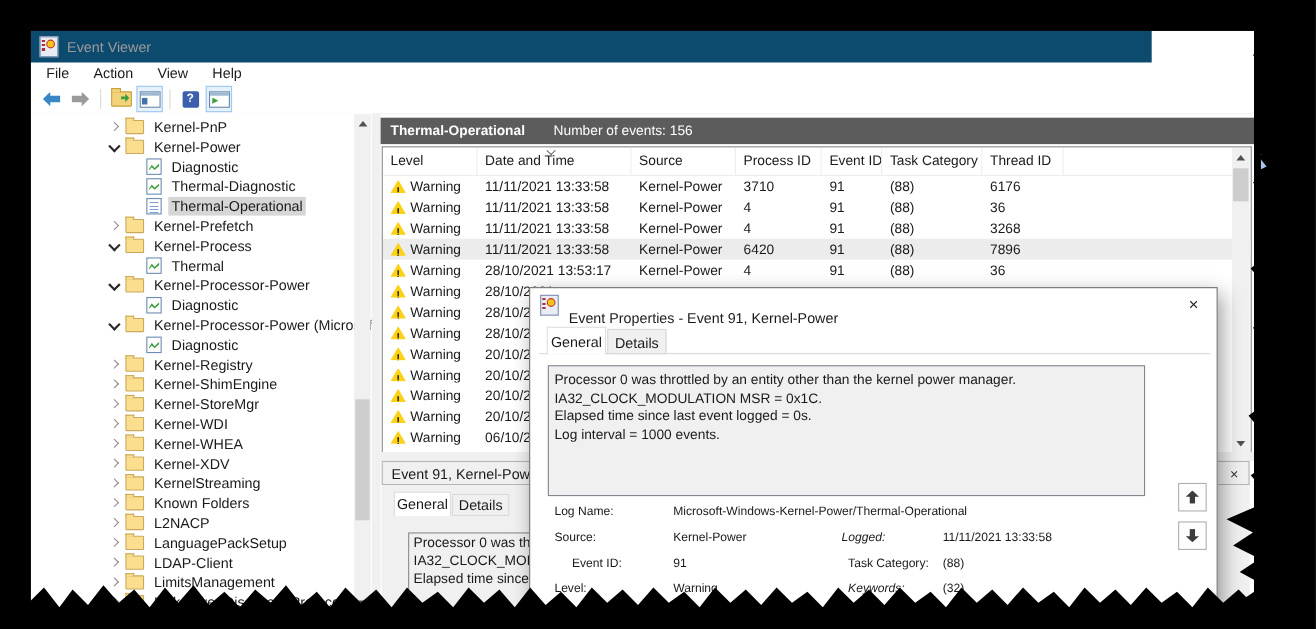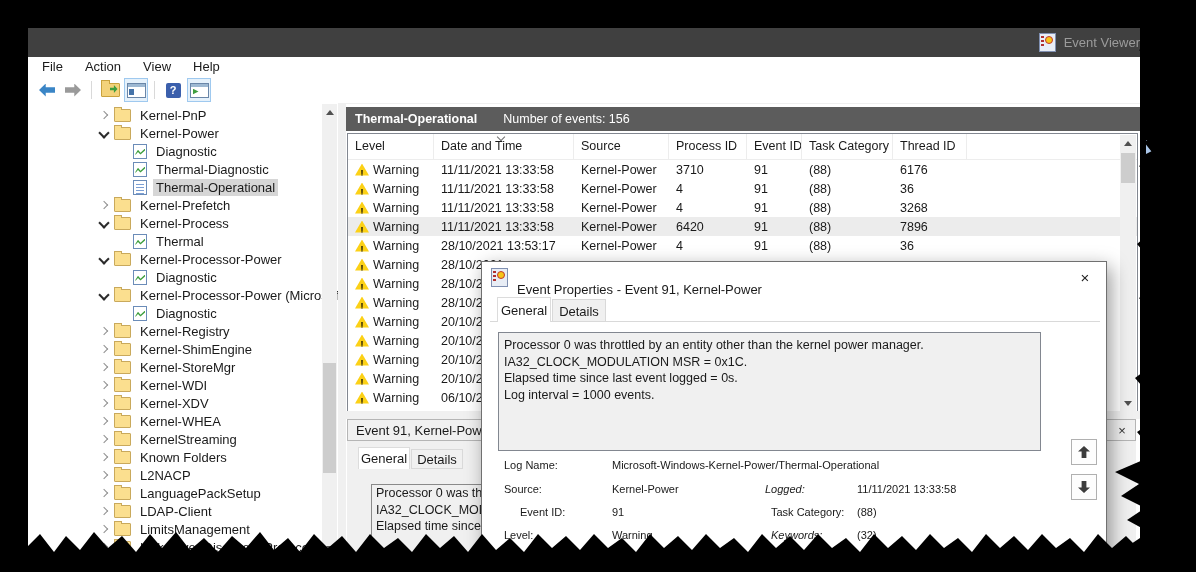--- a/index.html
+++ b/index.html
@@ -8,7 +8,7 @@
   .abs{position:absolute;}
   
   .window{left:28px;top:28px;width:1112px;height:528px;background:#fff;}
-  .titlebar{left:28px;top:28px;width:1112px;height:29px;background:#404040;display:flex;align-items:center;justify-content:flex-end;}
+  .titlebar{left:28px;top:28px;width:1019px;height:29px;background:#0c4a6e;display:flex;align-items:center;}
   .app-icon{width:15px;height:17px;margin-left:8px;background:#e8edf5;border:1px solid #7f8fb1;position:relative;}
   .app-icon::before{content:"";position:absolute;left:1px;top:2px;width:3px;height:11px;background:repeating-linear-gradient(180deg,#b03030 0 2px,#e8edf5 2px 4px);}
   .app-icon::after{content:"";position:absolute;right:2px;top:2px;width:6px;height:6px;background:#f5c518;border-radius:50%;border:1px solid #c2382f;}

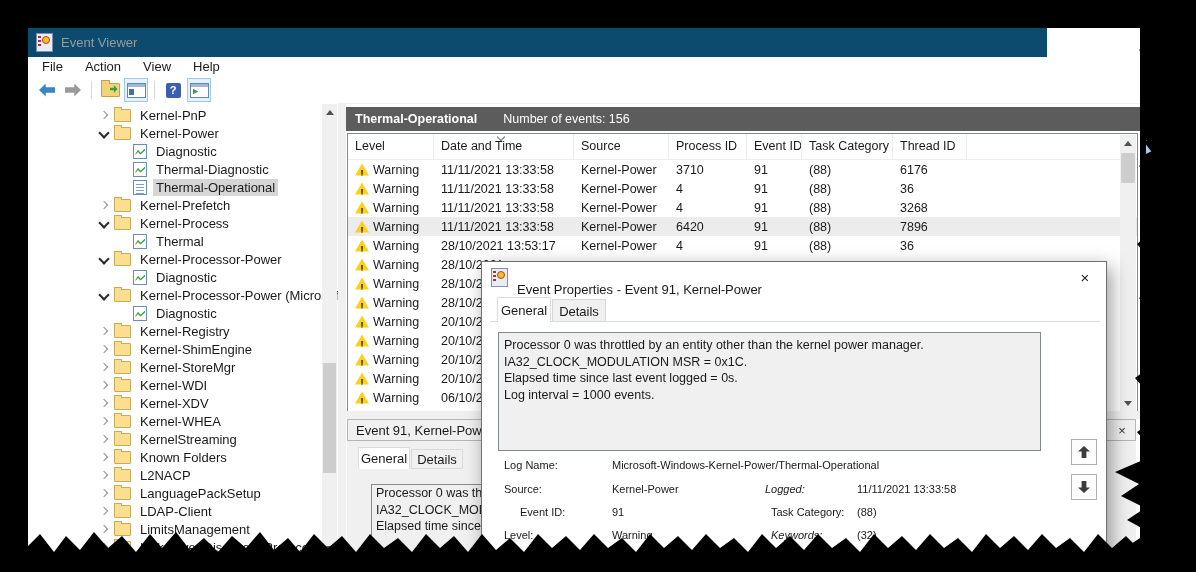--- a/index.html
+++ b/index.html
@@ -231,12 +231,12 @@
         <div class="titem">
           <span class="chev collapsed"></span>
           <span class="ti ti-folder"></span>
+          <span class="tlabel">Kernel-WHEA</span>
+        </div>
+        <div class="titem">
+          <span class="chev collapsed"></span>
+          <span class="ti ti-folder"></span>
           <span class="tlabel">Kernel-XDV</span>
-        </div>
-        <div class="titem">
-          <span class="chev collapsed"></span>
-          <span class="ti ti-folder"></span>
-          <span class="tlabel">Kernel-WHEA</span>
         </div>
         <div class="titem">
           <span class="chev collapsed"></span>

